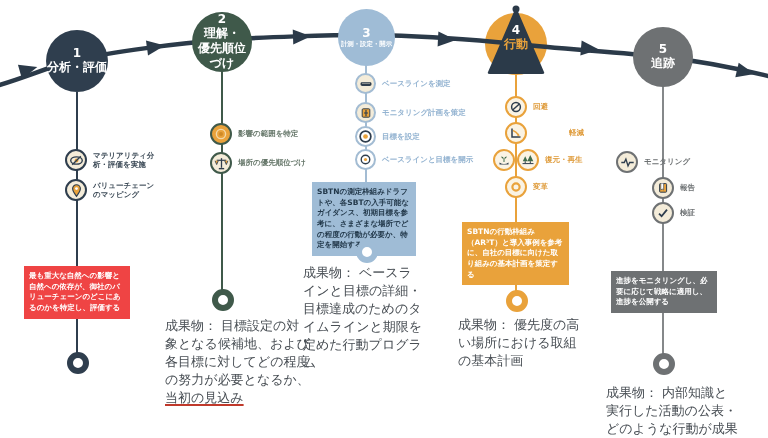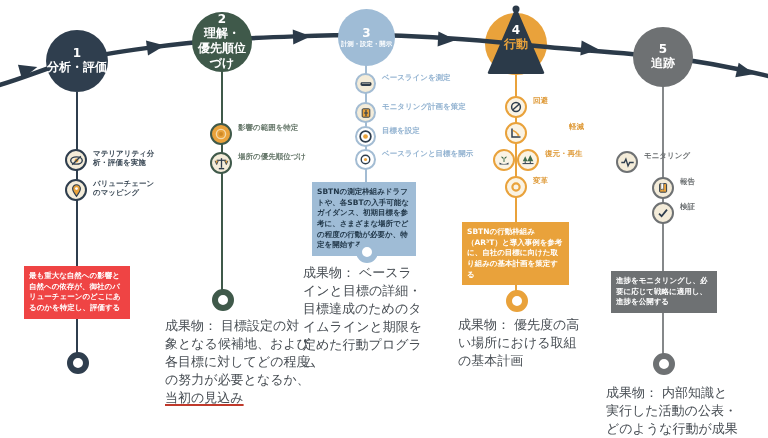--- a/index.html
+++ b/index.html
@@ -19,7 +19,7 @@
   
   .vline{position:absolute;width:2px;z-index:1;}
   
-  .item{position:absolute;display:flex;align-items:flex-start;gap:6px;z-index:2;font-family:Liberation Serif, serif;}
+  .item{position:absolute;display:flex;align-items:center;gap:6px;z-index:2;font-family:Liberation Serif, serif;}
   .badge{width:22px;height:22px;border-radius:50%;background:#f4ecd9;border:2px solid #2f3e4e;
          box-sizing:border-box;display:flex;align-items:center;justify-content:center;flex:0 0 auto;}
   .badge svg{display:block;}

